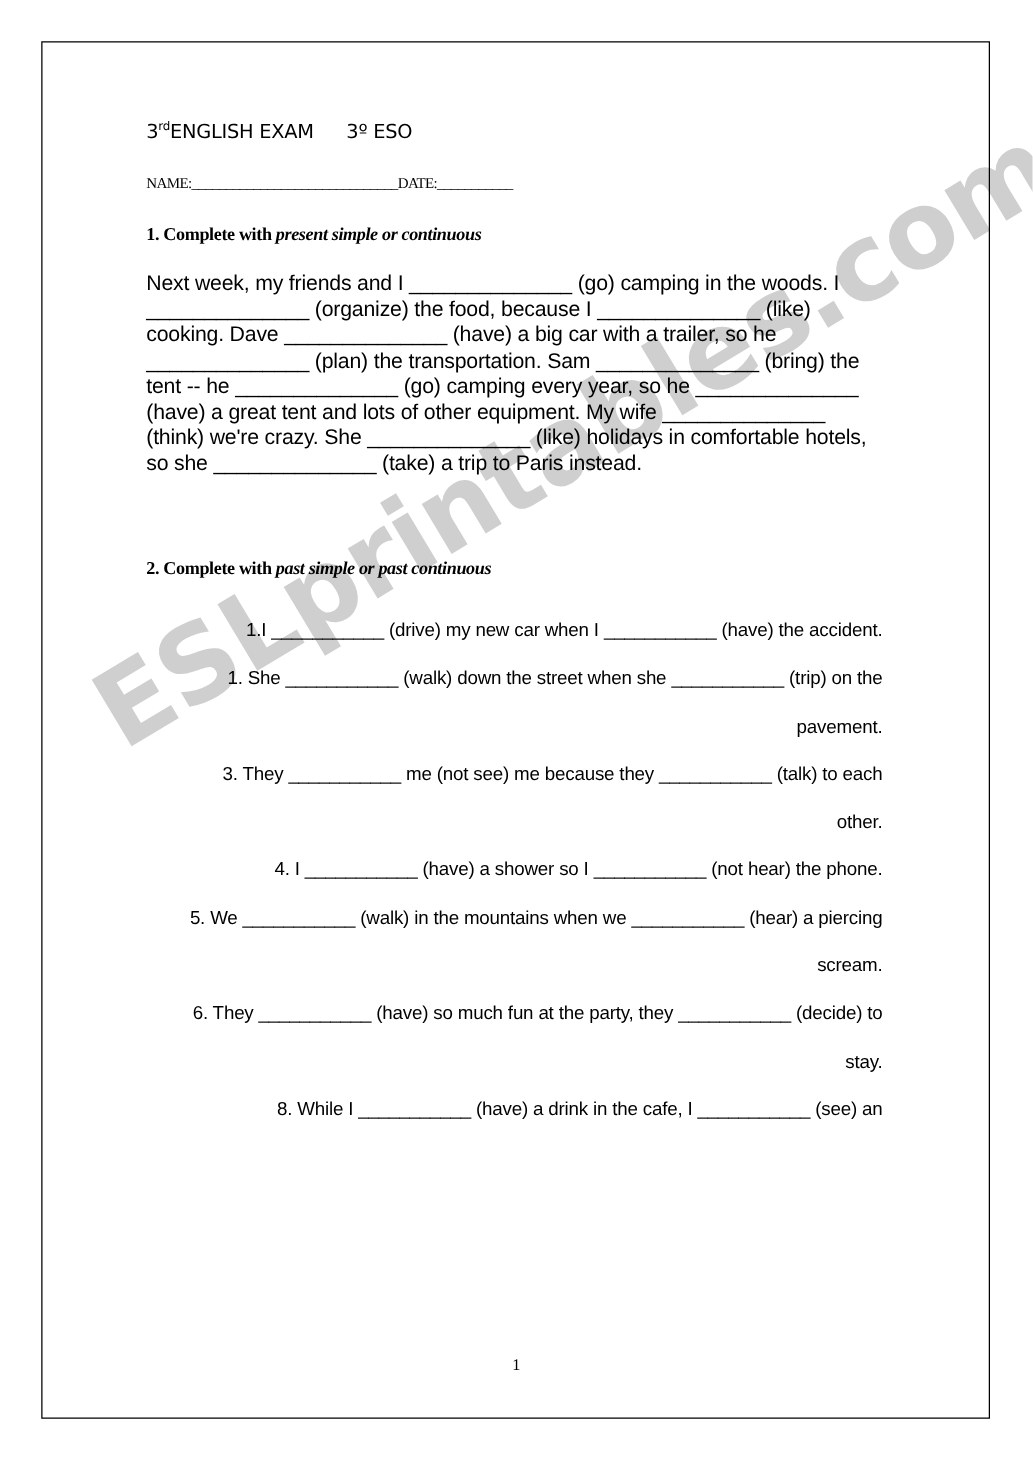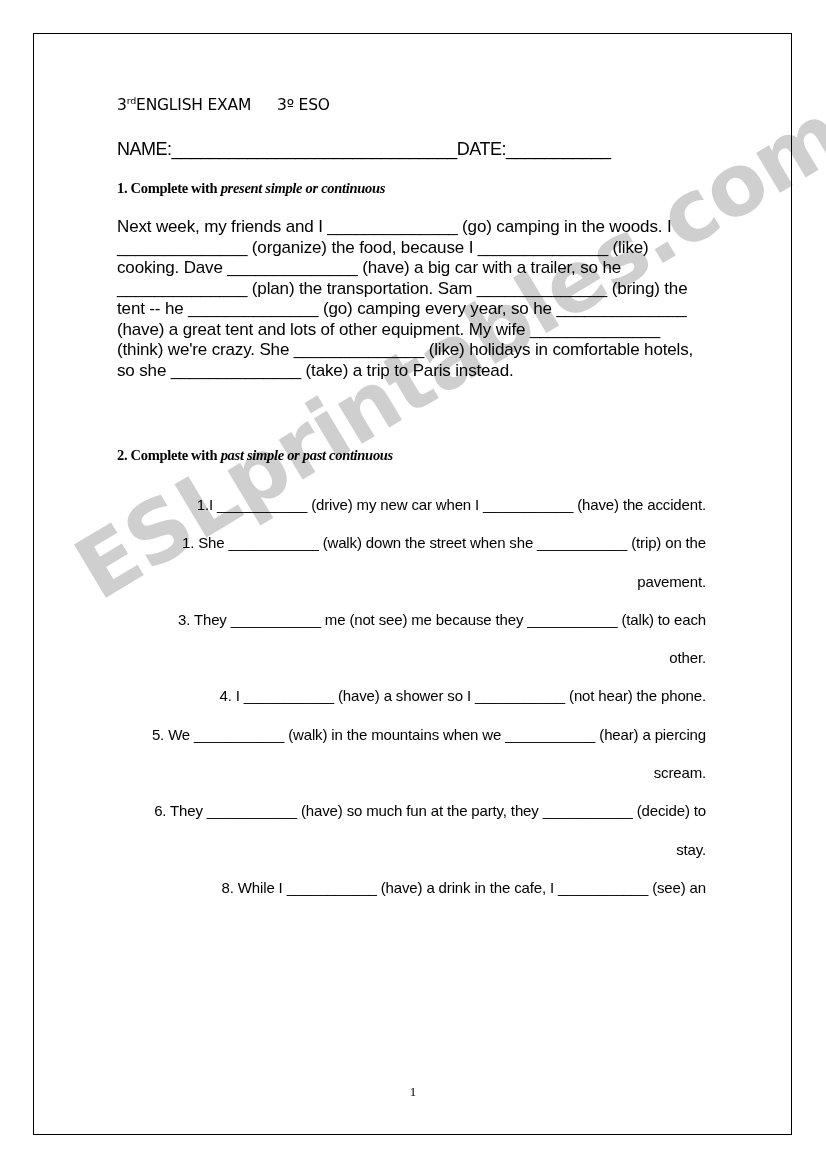--- a/index.html
+++ b/index.html
@@ -81,9 +81,9 @@
     position: absolute;
     left: 117px;
     top: 139px;
-    font-family: Liberation Sans, sans-serif;
+    font-family: Liberation Serif, serif;
     font-weight: normal;
-    font-size: 18px;
+    font-size: 12px;
     letter-spacing: -0.5px;
     white-space: pre;
   }

